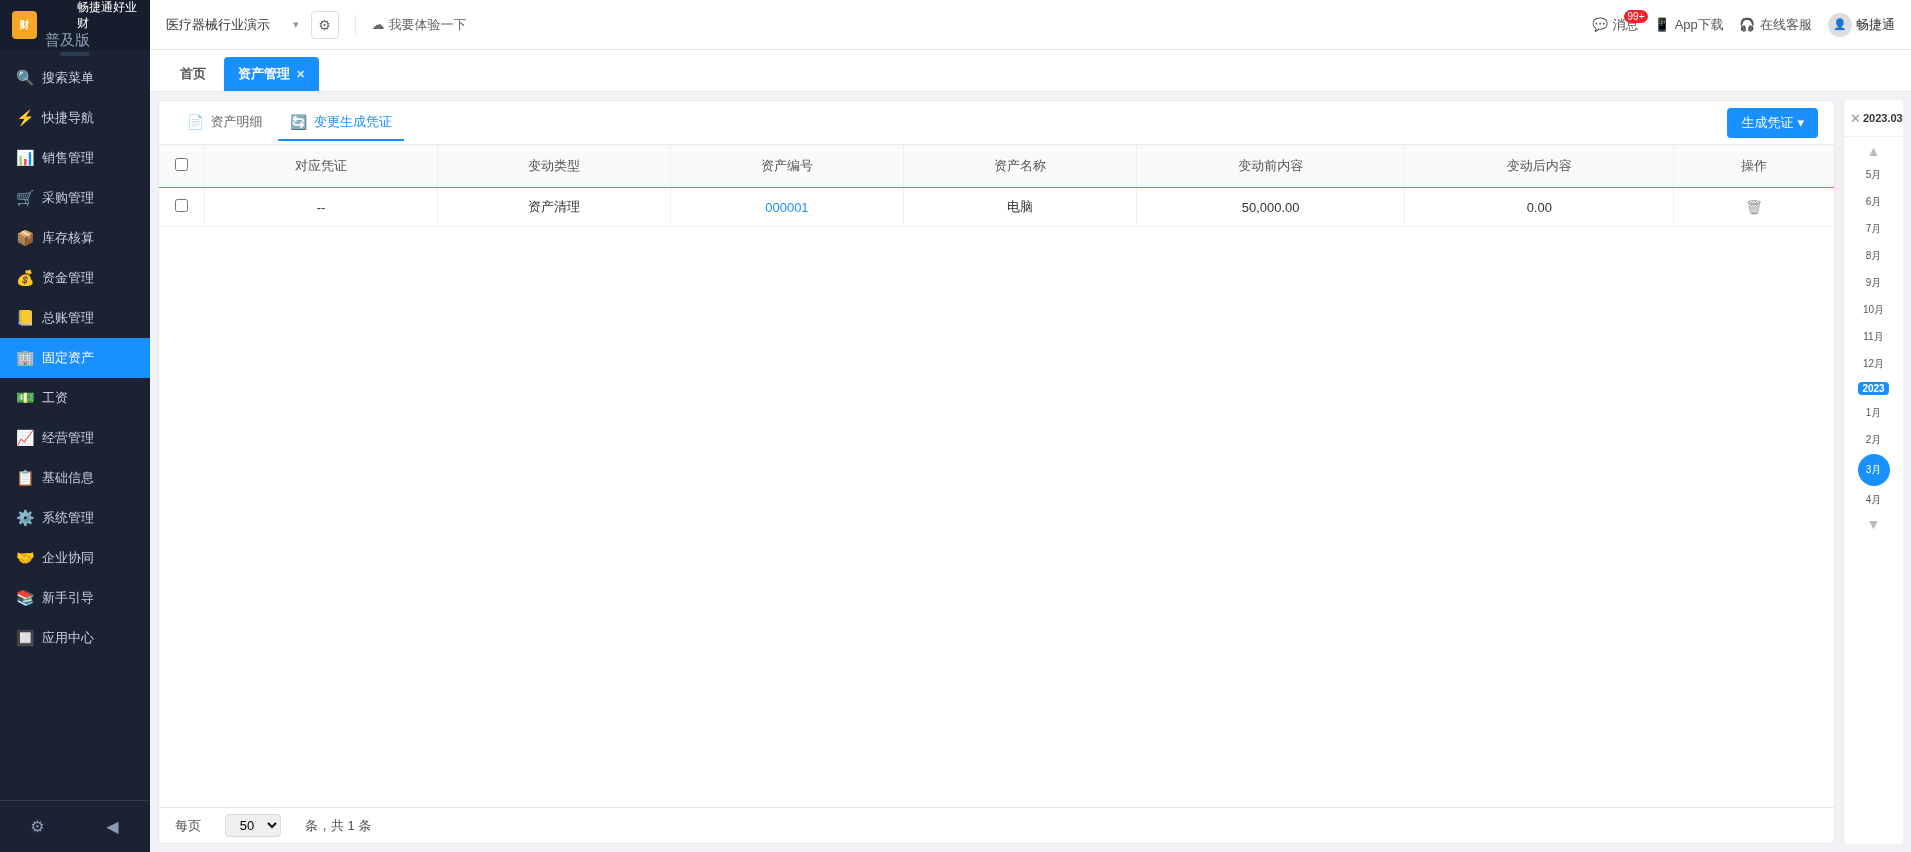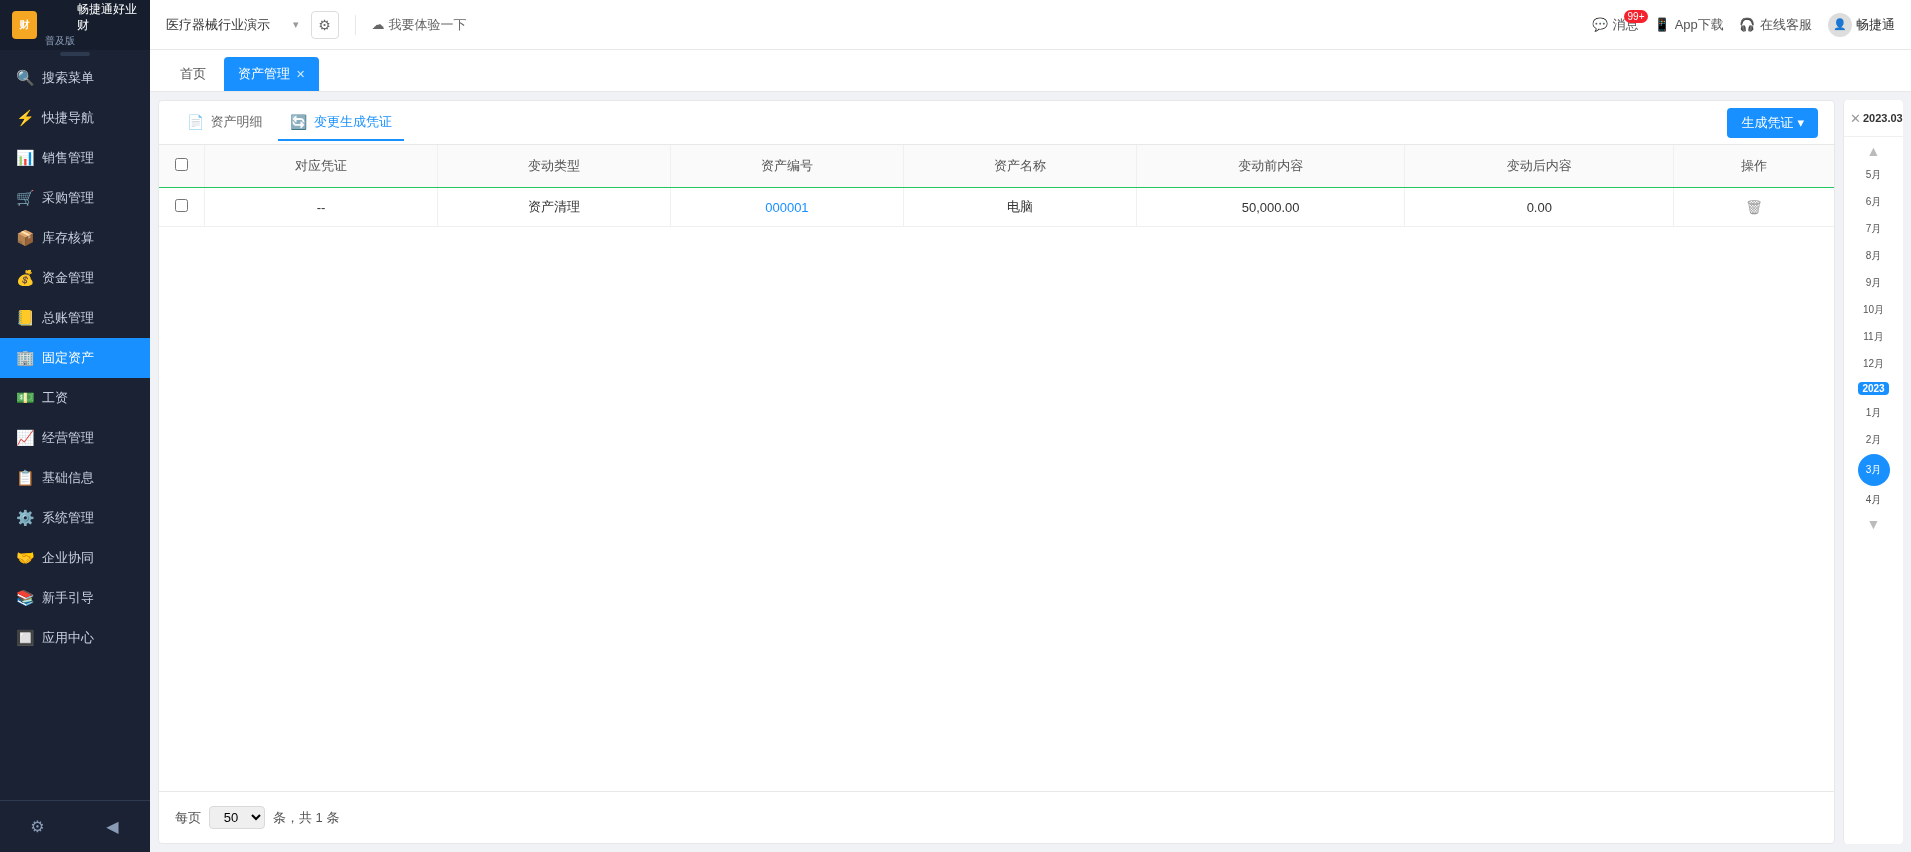--- a/index.html
+++ b/index.html
@@ -31,7 +31,7 @@
       color: white; font-size: 10px; font-weight: bold;
     }
     .sidebar-logo-text { font-size: 12px; color: #fff; line-height: 1.3; margin-left: 32px; }
-    .sidebar-logo-sub { font-size: 10px; color: #8a9bb5; }
+    .sidebar-logo-sub { font-size: 15px; color: #8a9bb5; }
     .sidebar-scroll { flex: 1; overflow-y: auto; }
     .sidebar-scroll::-webkit-scrollbar { width: 4px; }
     .sidebar-scroll::-webkit-scrollbar-thumb { background: #2d3a4f; border-radius: 2px; }

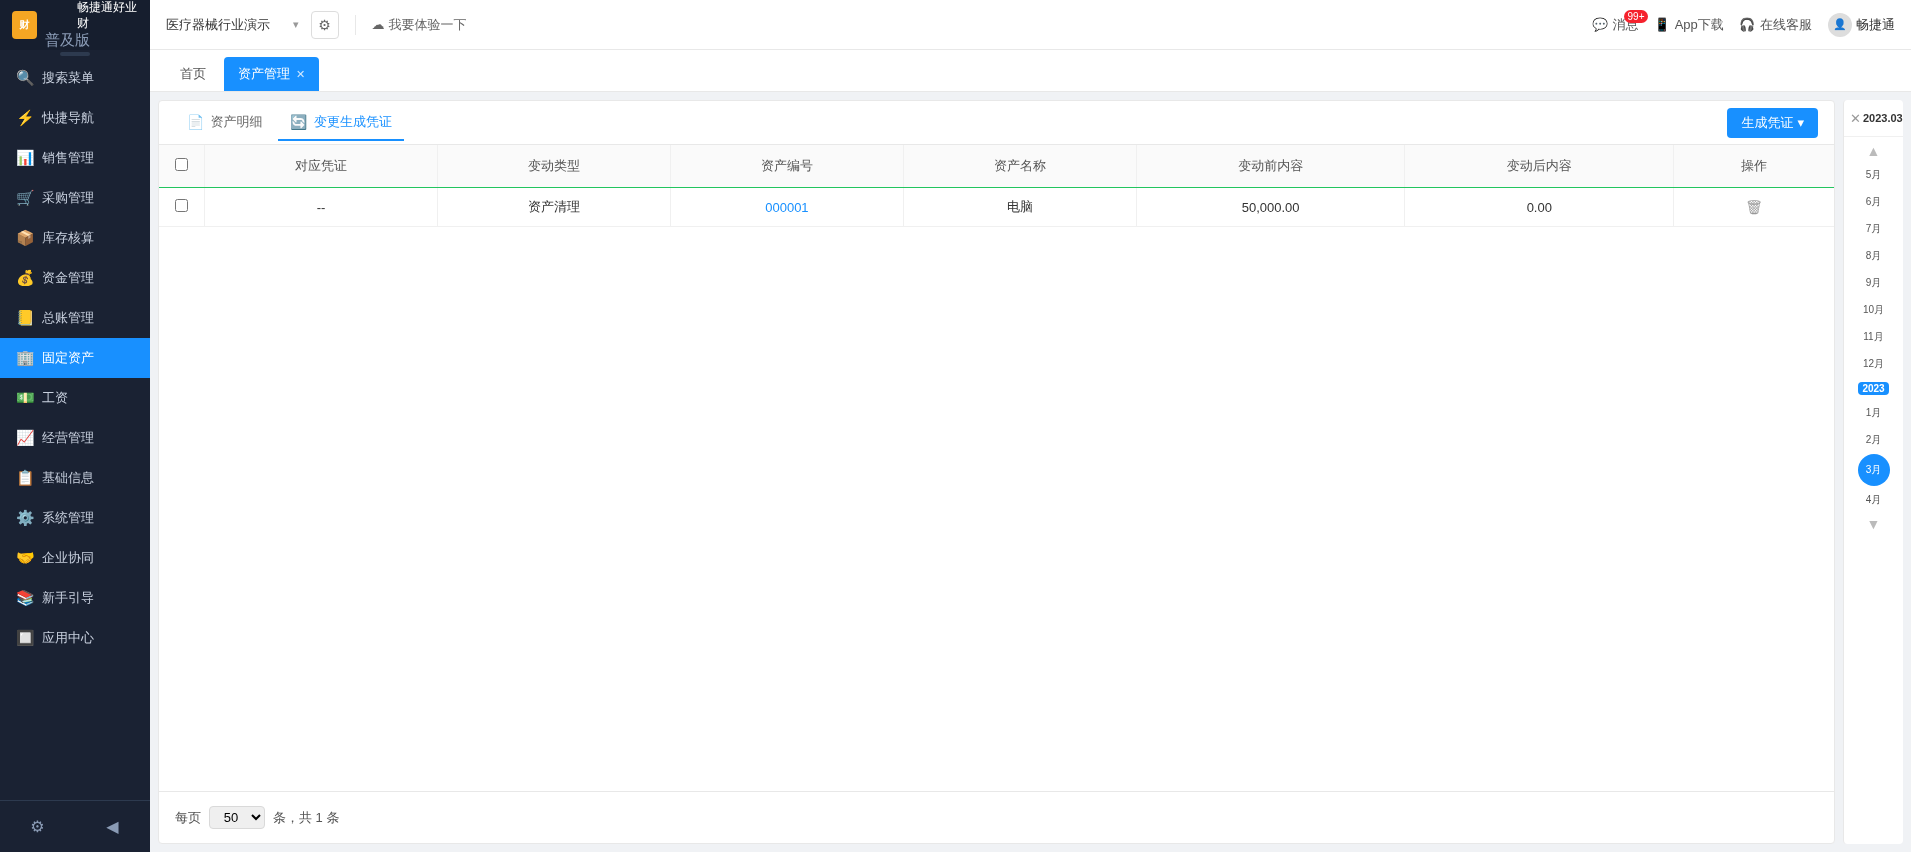--- a/index.html
+++ b/index.html
@@ -125,7 +125,7 @@
       cursor: pointer;
       border-radius: 4px 4px 0 0;
       color: #555;
-      display: flex; align-items: center; gap: 6px;
+      display: flex; align-items: center; gap: 6px; font-weight: bold;
     }
     .tab-item.active {
       background: #1890ff;

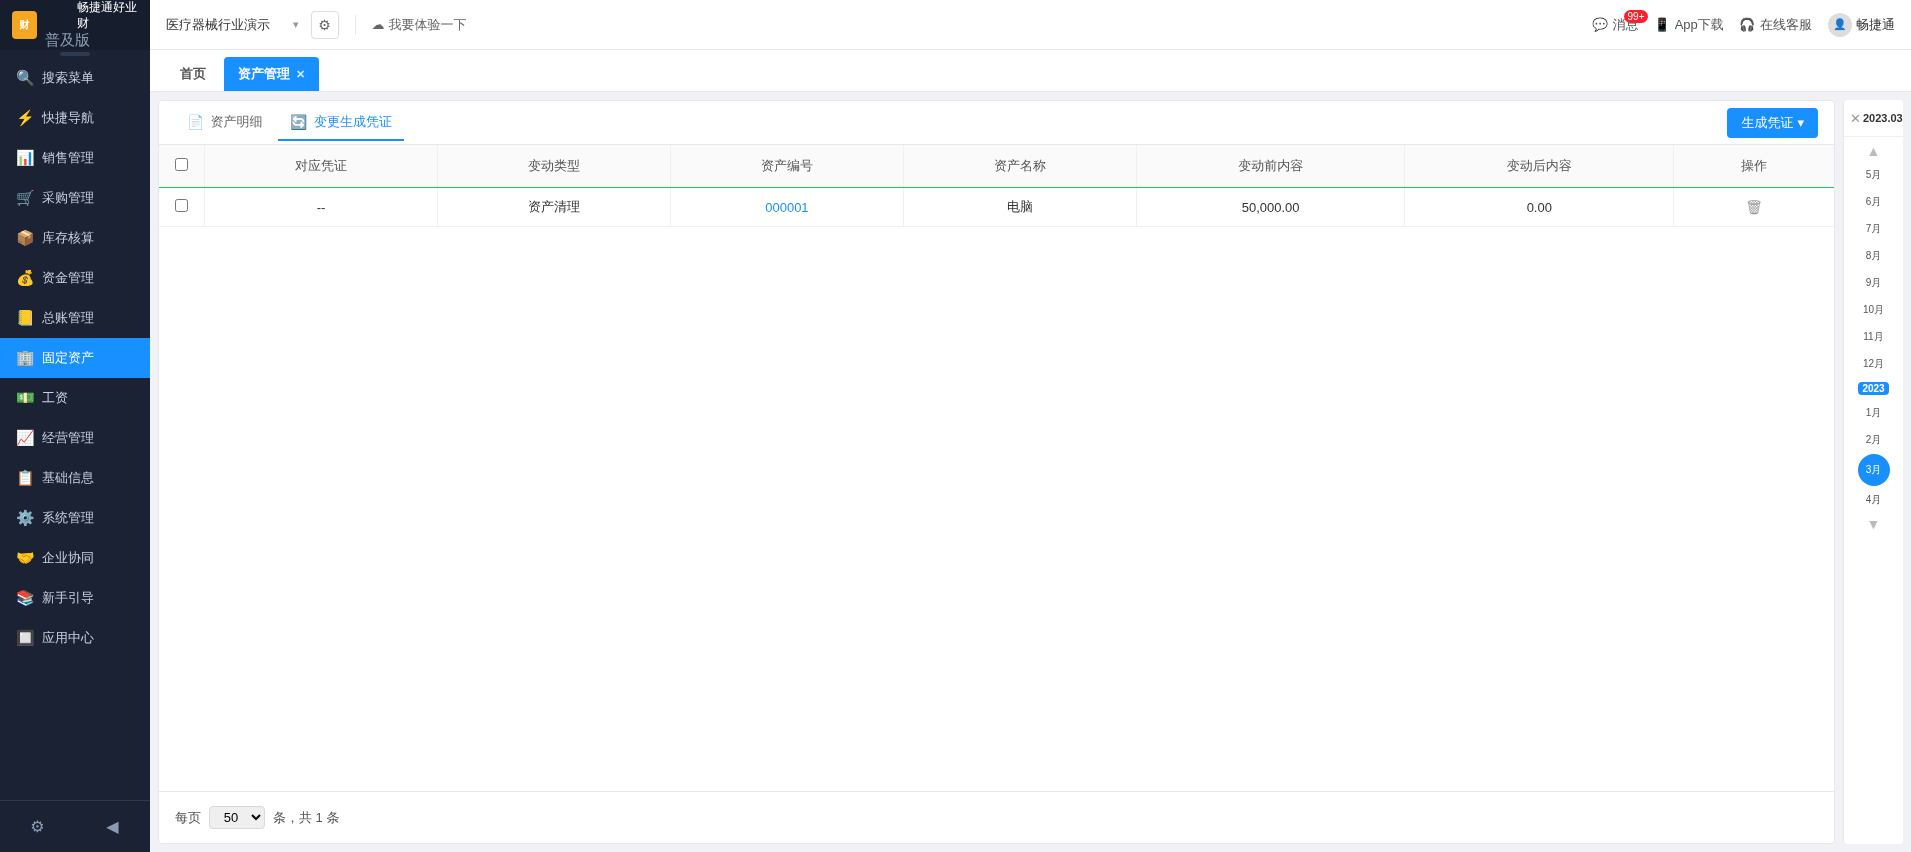--- a/index.html
+++ b/index.html
@@ -225,12 +225,12 @@
 
     
     .pagination-bar {
-      height: 52px;
+      height: 36px;
       border-top: 1px solid #e8e8e8;
       display: flex;
       align-items: center;
       padding: 0 16px;
-      gap: 8px;
+      gap: 24px;
       font-size: 13px;
       color: #555;
     }

